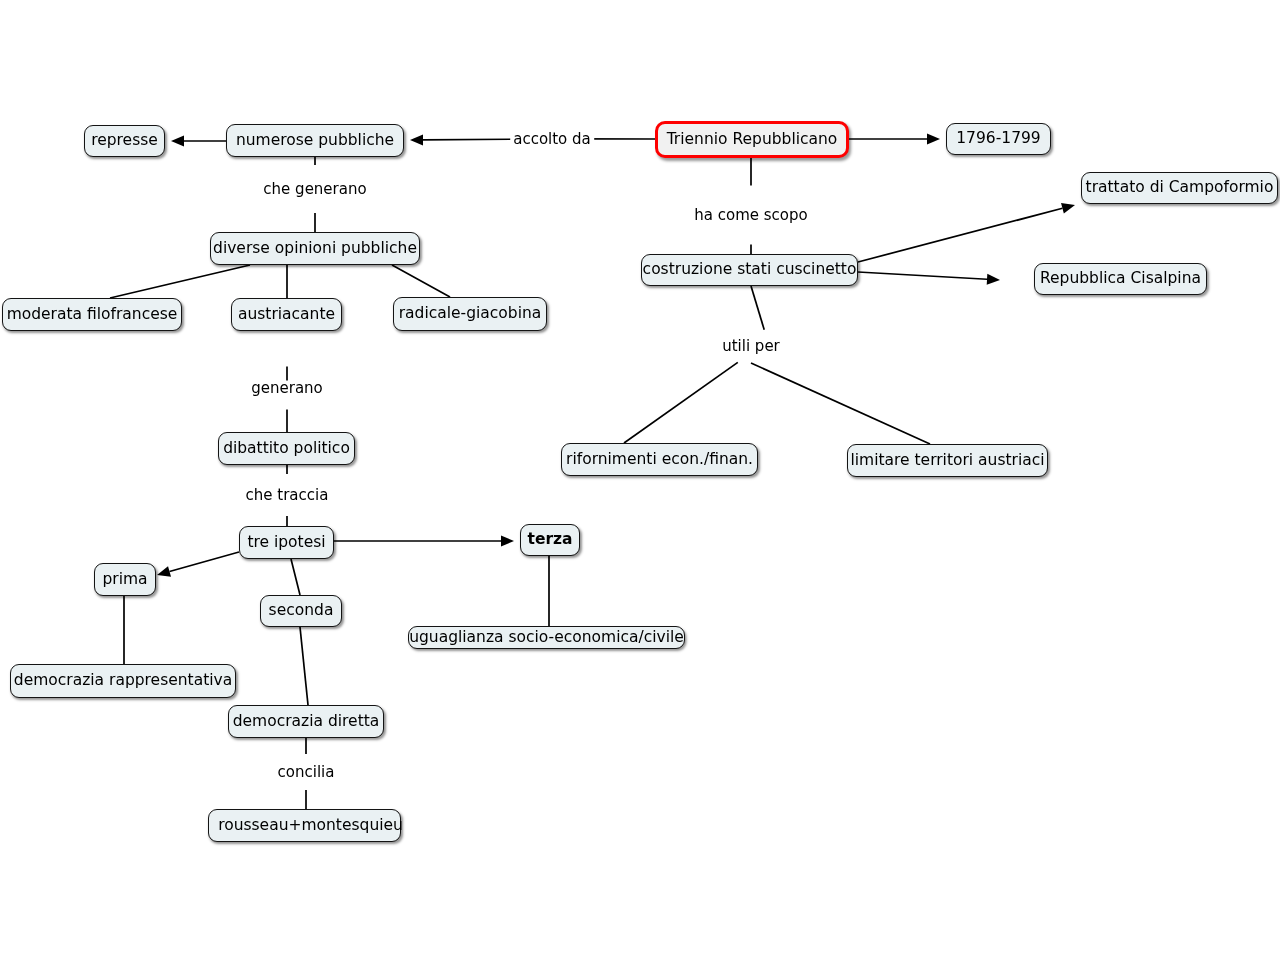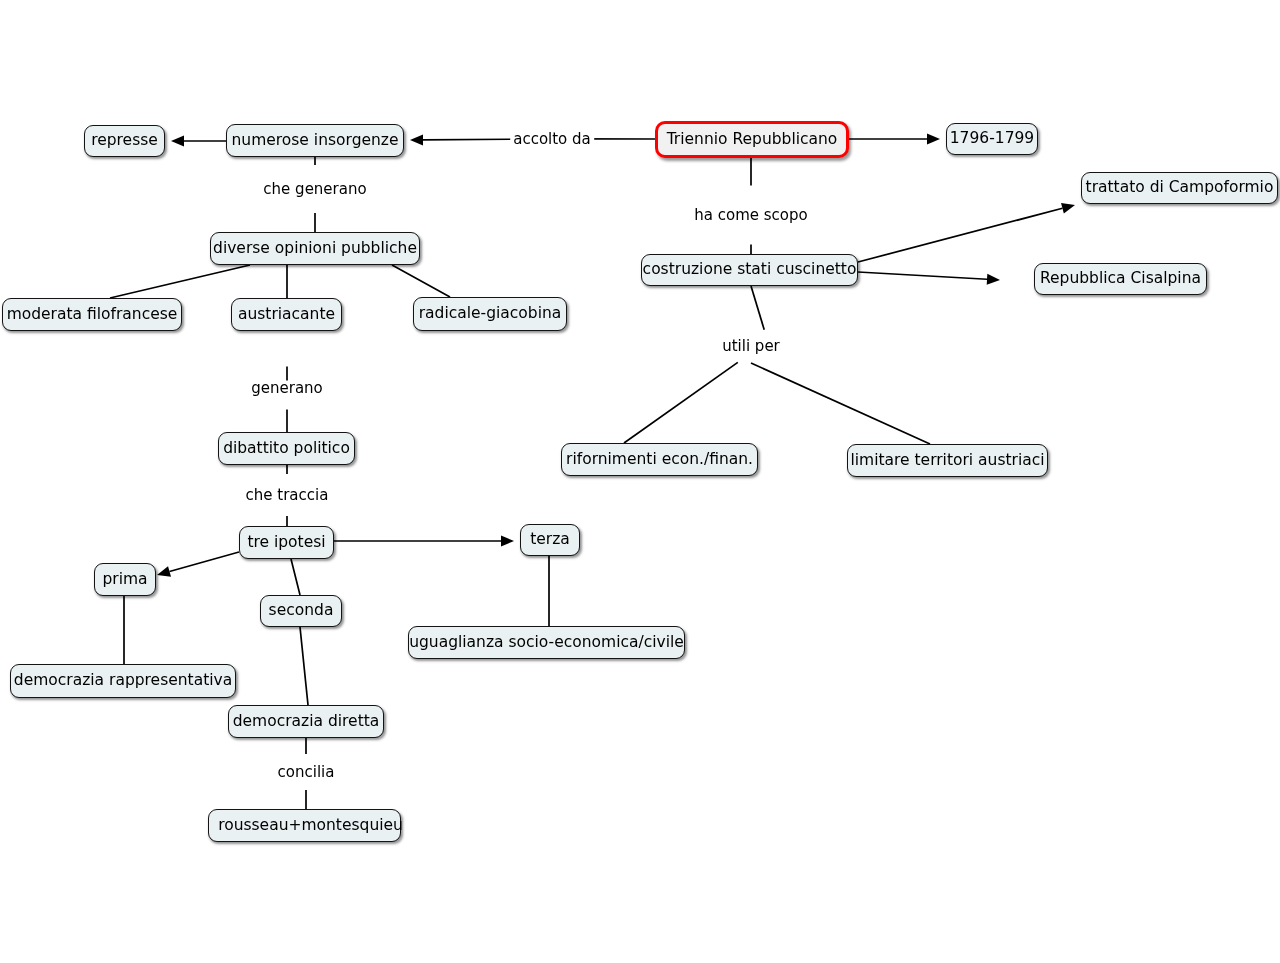--- a/index.html
+++ b/index.html
@@ -150,7 +150,7 @@
         <span>1796-1799</span>
       </div>
       <div class="node" style="left: 226px; top: 124px; width: 178px; height: 33px;">
-        <span>numerose insorgenze</span>
+        <span>numerose pubbliche</span>
       </div>
       <div class="node" style="left: 84px; top: 125px; width: 81px; height: 32px; text-align: center;">
         <span>represse</span>

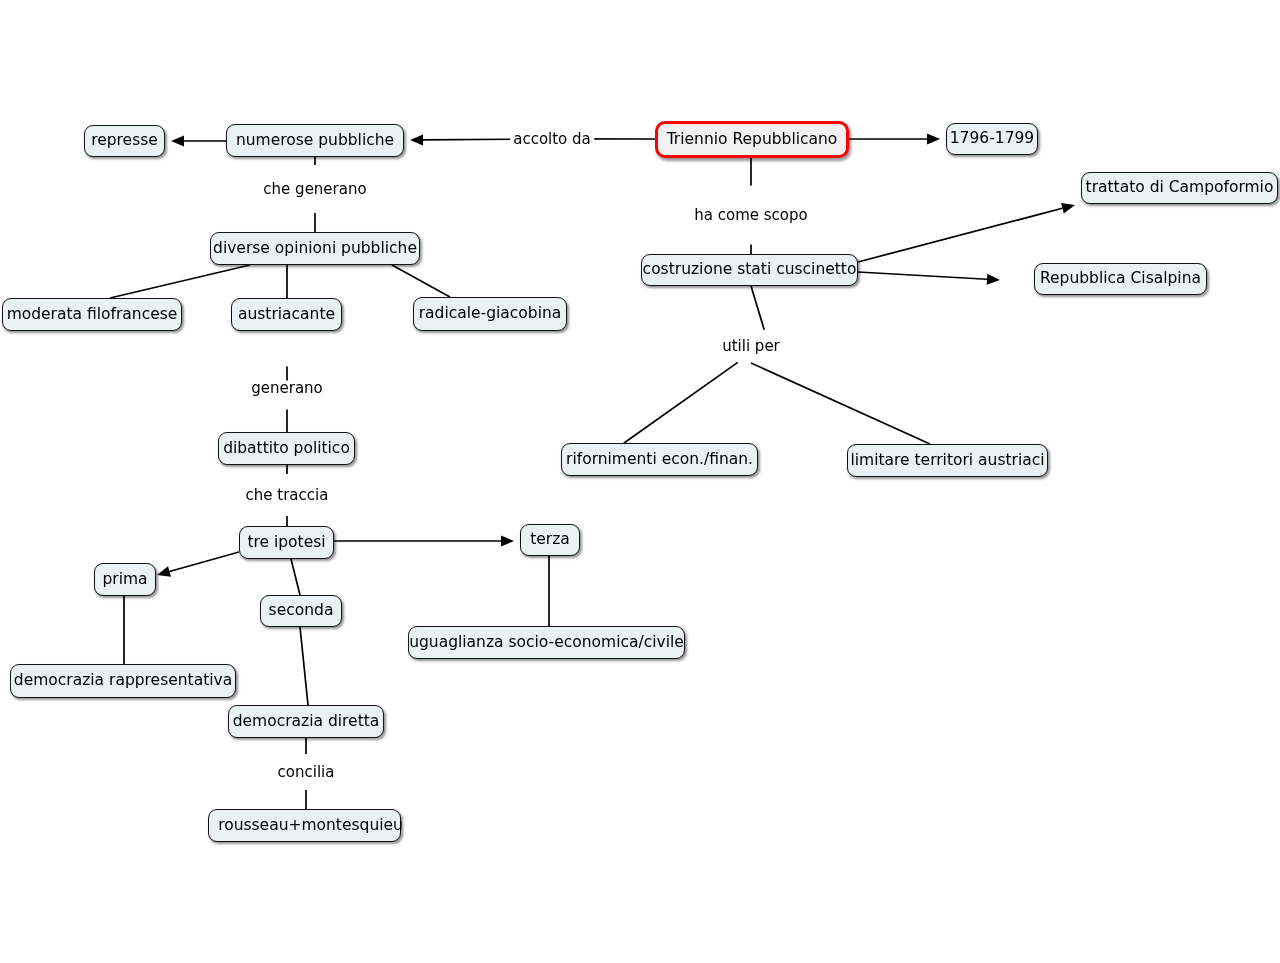--- a/index.html
+++ b/index.html
@@ -146,7 +146,7 @@
       <div class="node root" style="left: 655px; top: 121px; width: 194px; height: 37px;">
         <span>Triennio Repubblicano</span>
       </div>
-      <div class="node" style="left: 946px; top: 123px; width: 92px; height: 32px;">
+      <div class="node" style="left: 946px; top: 123px; width: 105px; height: 32px;">
         <span>1796-1799</span>
       </div>
       <div class="node" style="left: 226px; top: 124px; width: 178px; height: 33px;">

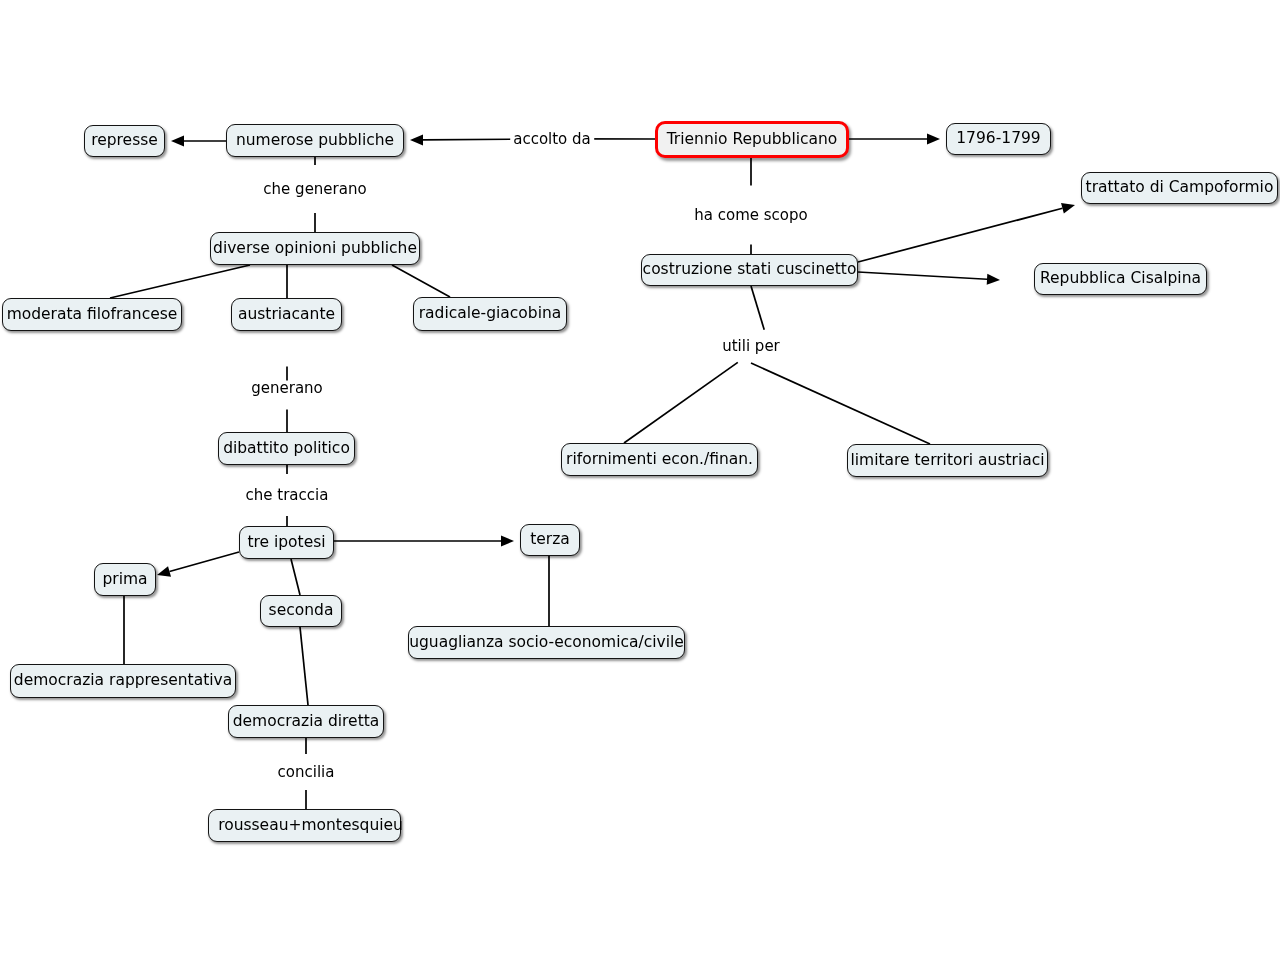--- a/index.html
+++ b/index.html
@@ -164,7 +164,7 @@
       <div class="node" style="left: 231px; top: 298px; width: 111px; height: 33px;">
         <span>austriacante</span>
       </div>
-      <div class="node" style="left: 393px; top: 297px; width: 154px; height: 34px; margin-left: 20px;">
+      <div class="node" style="left: 393px; top: 297px; width: 154px; height: 34px;">
         <span>radicale-giacobina</span>
       </div>
       <div class="node" style="left: 218px; top: 432px; width: 137px; height: 33px;">

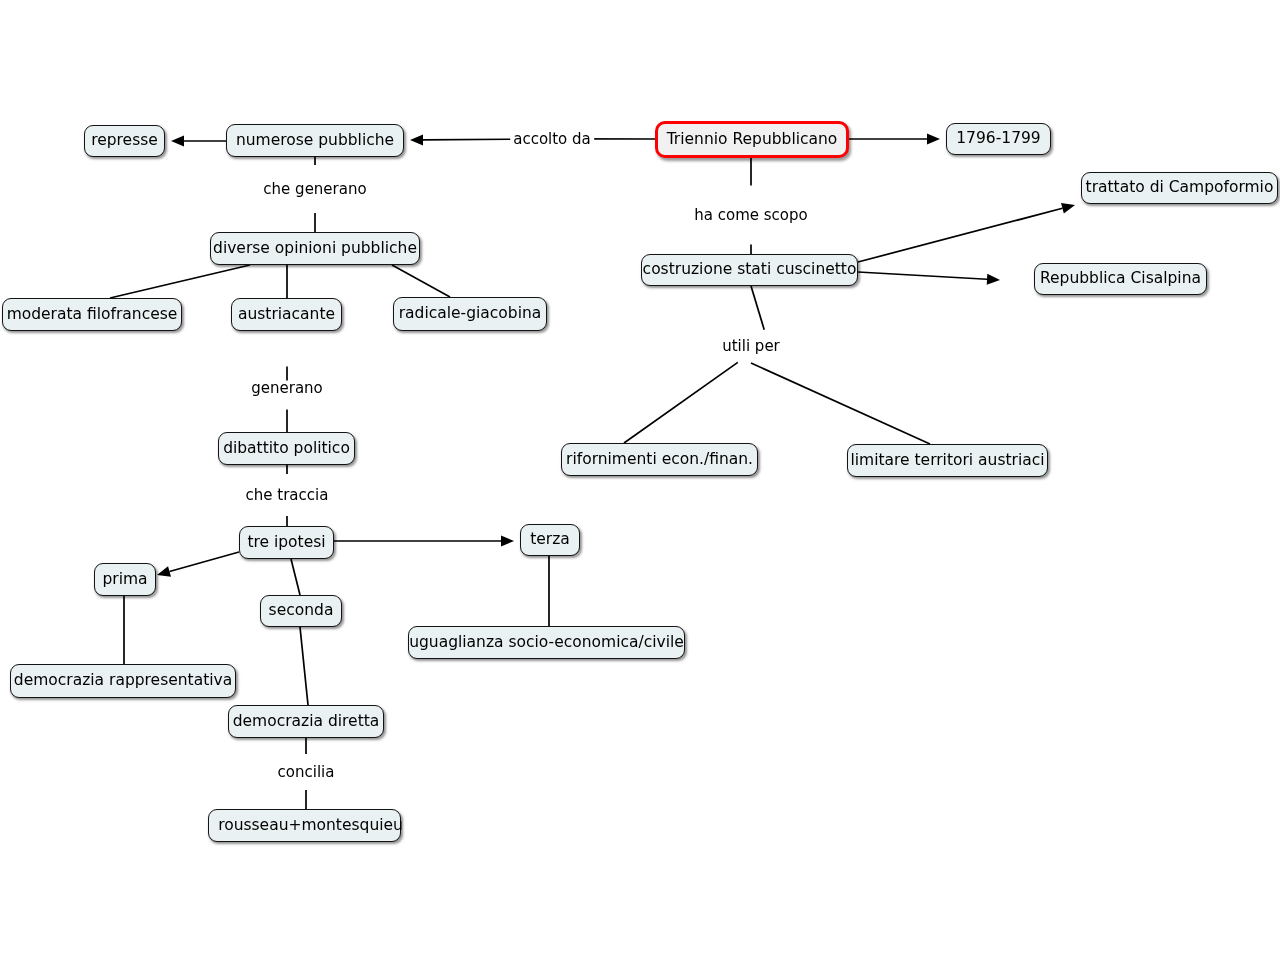--- a/index.html
+++ b/index.html
@@ -179,7 +179,7 @@
       <div class="node" style="left: 260px; top: 595px; width: 82px; height: 32px;">
         <span>seconda</span>
       </div>
-      <div class="node" style="left: 520px; top: 524px; width: 60px; height: 32px;">
+      <div class="node" style="left: 520px; top: 524px; width: 60px; height: 32px; font-weight: bold;">
         <span>terza</span>
       </div>
       <div class="node" style="left: 10px; top: 664px; width: 226px; height: 34px;">

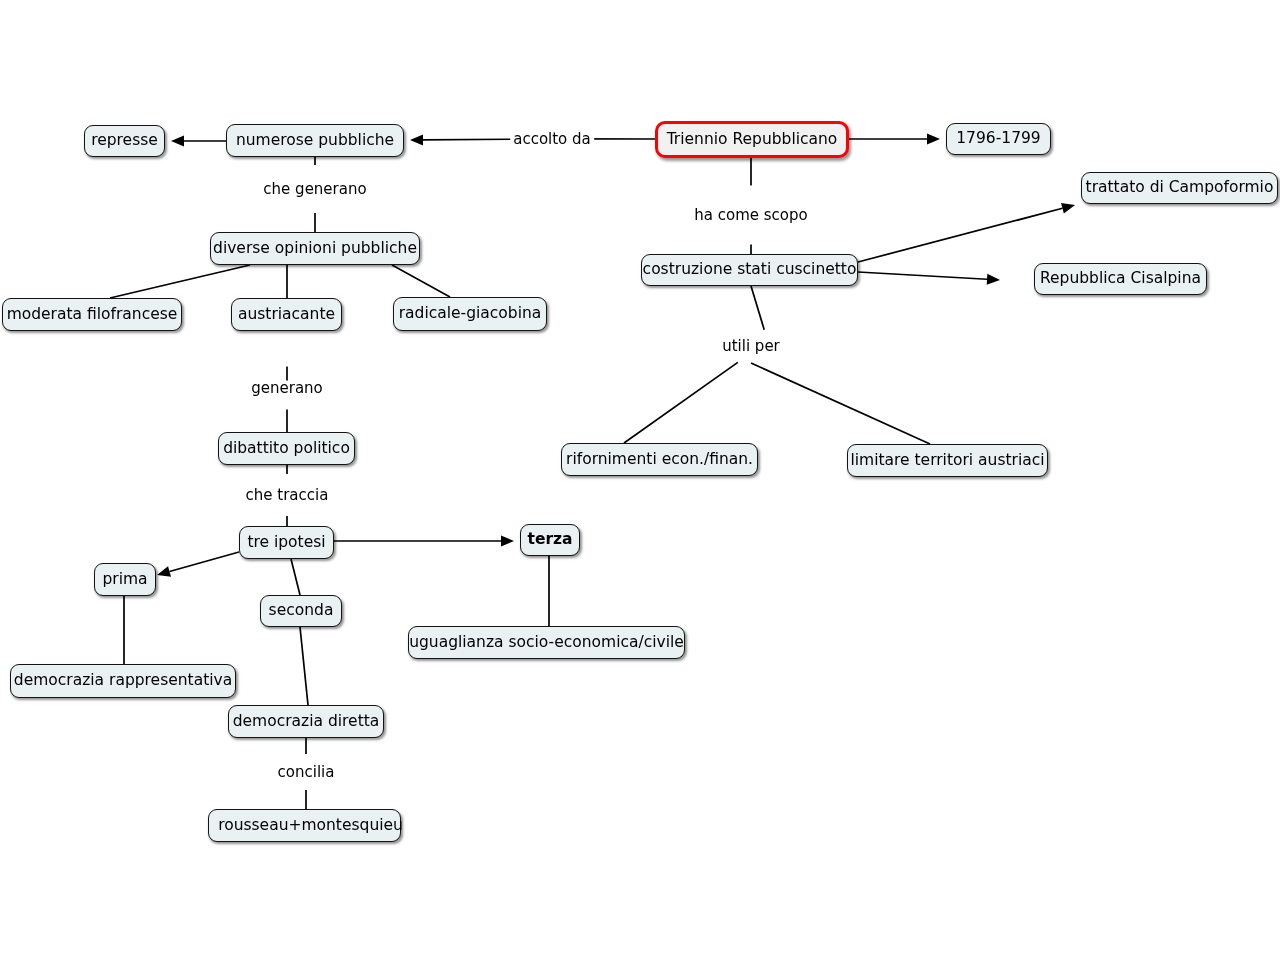--- a/index.html
+++ b/index.html
@@ -191,7 +191,7 @@
       <div class="node" style="left: 208px; top: 809px; width: 193px; height: 33px; padding-left: 21px;">
         <span>rousseau+montesquieu</span>
       </div>
-      <div class="node" style="left: 408px; top: 626px; width: 277px; height: 33px;">
+      <div class="node" style="left: 408px; top: 626px; width: 277px; height: 23px;">
         <span>uguaglianza socio-economica/civile</span>
       </div>
       <div class="node" style="left: 641px; top: 254px; width: 217px; height: 32px;">

